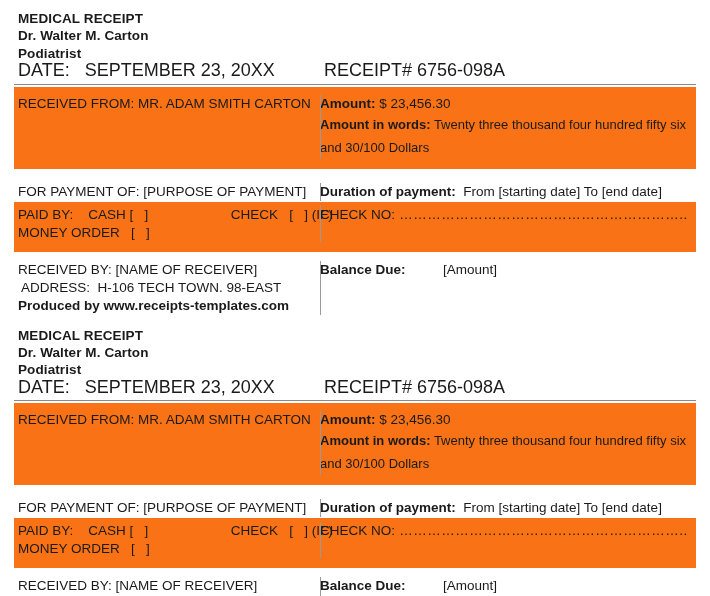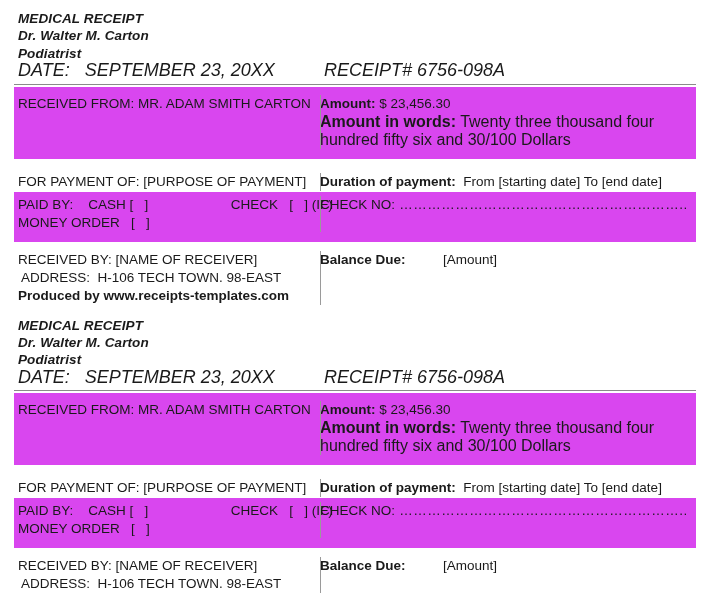--- a/index.html
+++ b/index.html
@@ -27,7 +27,6 @@
   
   .hdr {
     padding: 0 0 0 18px;
-    font-style: italic;
   }
   .hdr-line {
     font-size: 13.5px;

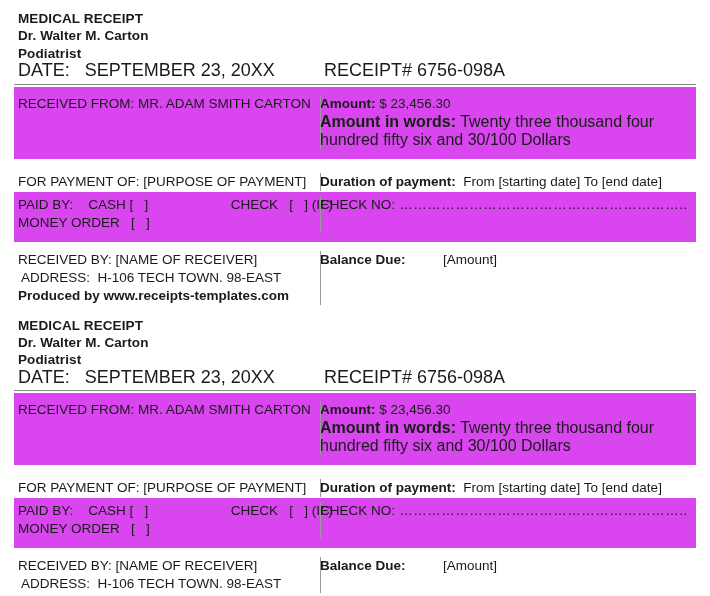--- a/index.html
+++ b/index.html
@@ -56,7 +56,7 @@
     position: relative;
     margin: 0 14px 0 14px;
   }
-  .band.shaded { background: #d946ef; }
+  .band.shaded { background: #f97316; }
 
   .cols {
     display: flex;

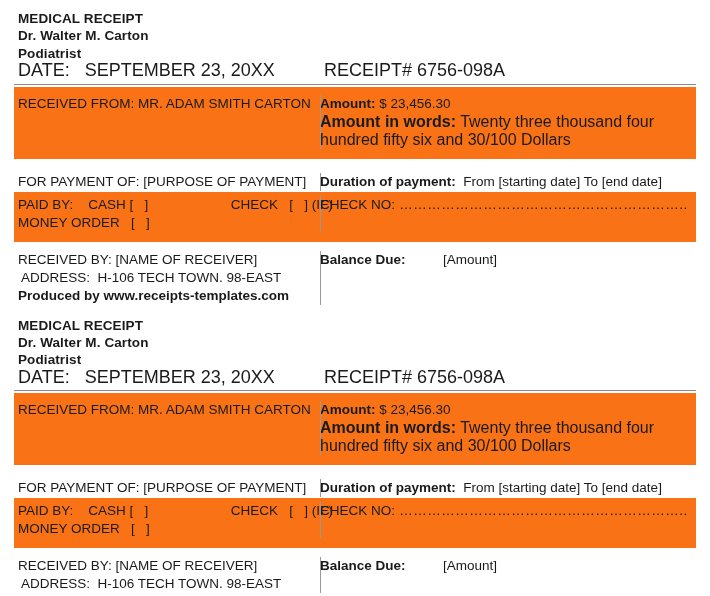--- a/index.html
+++ b/index.html
@@ -79,8 +79,8 @@
     white-space: pre;
   }
   .txt-wrapped {
-    font-size: 16px;
-    line-height: 18px;
+    font-size: 13px;
+    line-height: 23px;
   }
 
   

